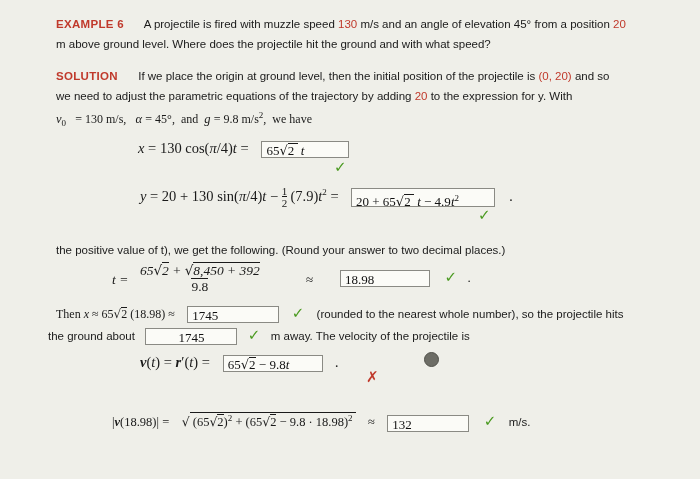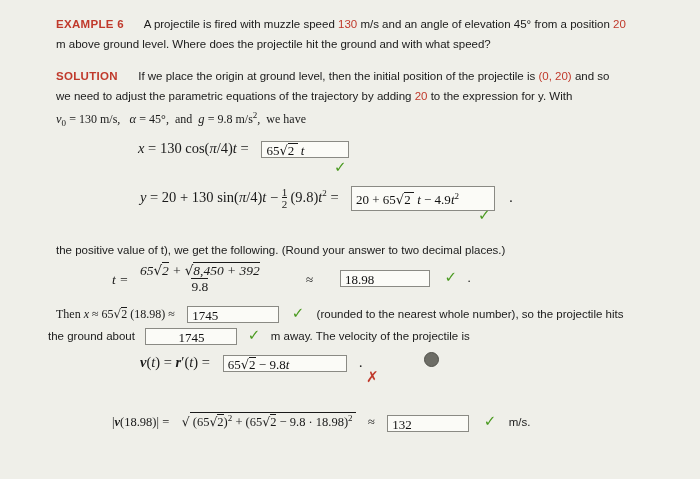--- a/index.html
+++ b/index.html
@@ -161,7 +161,7 @@
   </div>
   <div class="row" style="left:56px; top:110px;">
     <span class="serif it" style="font-size:12.5px;">v</span><sub class="serif">0</sub>
-    <span class="serif" style="font-size:12px;"> = 130 m/s,&nbsp;&nbsp;</span>
+    <span class="serif" style="font-size:12px;margin-left:6px;"> = 130 m/s,&nbsp;&nbsp;</span>
     <span class="serif it" style="font-size:12.5px;">α</span>
     <span class="serif" style="font-size:12px;"> = 45°,&nbsp; and&nbsp; </span>
     <span class="serif it" style="font-size:12.5px;">g</span>

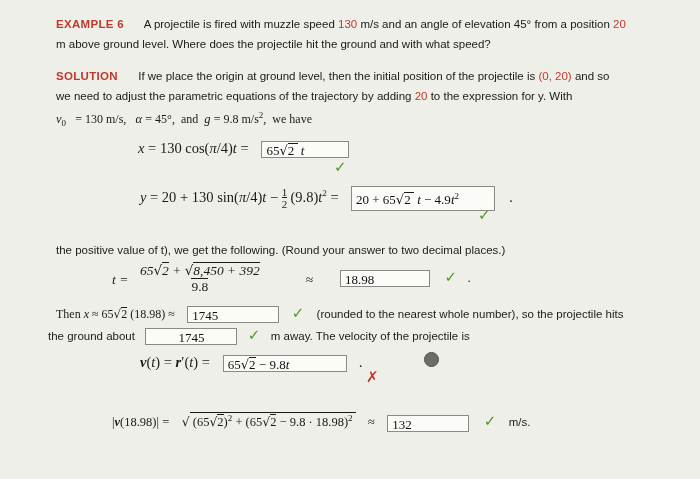--- a/index.html
+++ b/index.html
@@ -188,7 +188,7 @@
     <span class="frac">
       <span class="numr">1</span><br><span class="den">2</span>
     </span>
-    <span class="eq"><span class="up">(9.8)</span><span class="it">t</span><span class="up"><sup>2</sup> =</span></span>
+    <span class="eq"><span class="up">(7.9)</span><span class="it">t</span><span class="up"><sup>2</sup> =</span></span>
     <span style="display:inline-block;width:6px;"></span>
     <span class="field" style="width:144px; height:25px; line-height:19px;">
       <span>20 + 65<span class="radic">√</span><span class="obar">2&nbsp;</span> <span class="it">t</span> − 4.9<span class="it">t</span><sup>2</sup></span>

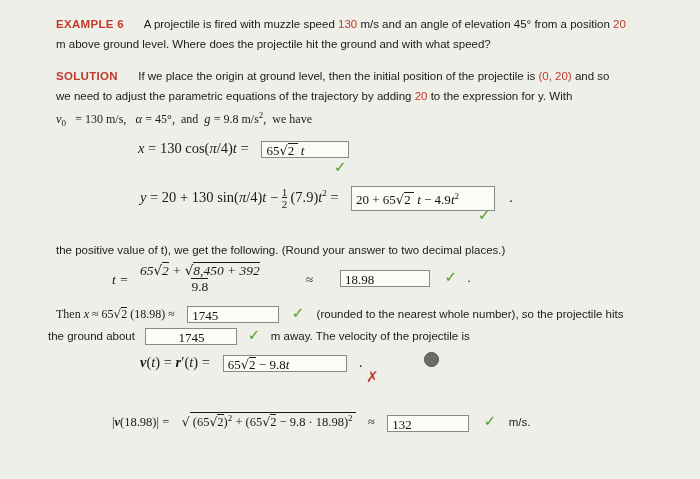--- a/index.html
+++ b/index.html
@@ -190,7 +190,7 @@
     </span>
     <span class="eq"><span class="up">(7.9)</span><span class="it">t</span><span class="up"><sup>2</sup> =</span></span>
     <span style="display:inline-block;width:6px;"></span>
-    <span class="field" style="width:144px; height:25px; line-height:19px;">
+    <span class="field" style="width:144px; height:19px; line-height:19px;">
       <span>20 + 65<span class="radic">√</span><span class="obar">2&nbsp;</span> <span class="it">t</span> − 4.9<span class="it">t</span><sup>2</sup></span>
     </span>
     <span style="display:inline-block;width:8px;"></span>

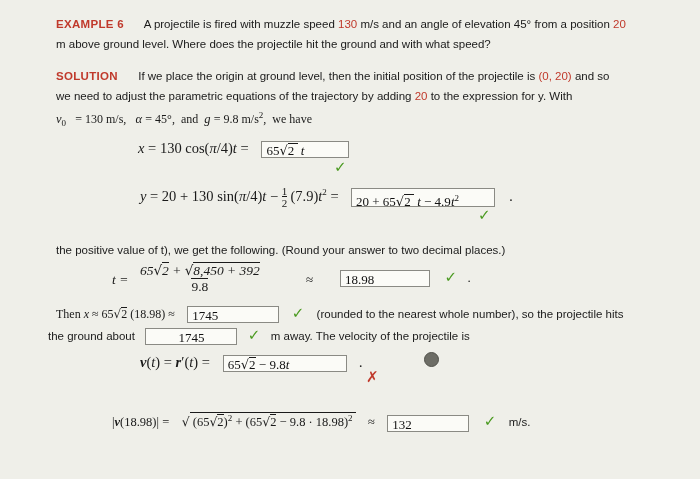--- a/index.html
+++ b/index.html
@@ -252,7 +252,7 @@
       <span class="it" style="font-weight:bold;">v</span><span class="up">(</span><span class="it">t</span><span class="up">) = </span><span class="it" style="font-weight:bold;">r</span><span class="up">′(</span><span class="it">t</span><span class="up">) =</span>
     </span>
     <span style="display:inline-block;width:6px;"></span>
-    <span class="field" style="width:124px;">
+    <span class="field" style="width:100px;">
       <span>65<span class="radic">√</span><span class="obar">2</span> − 9.8<span class="it">t</span></span>
     </span>
     <span style="display:inline-block;width:6px;"></span>

